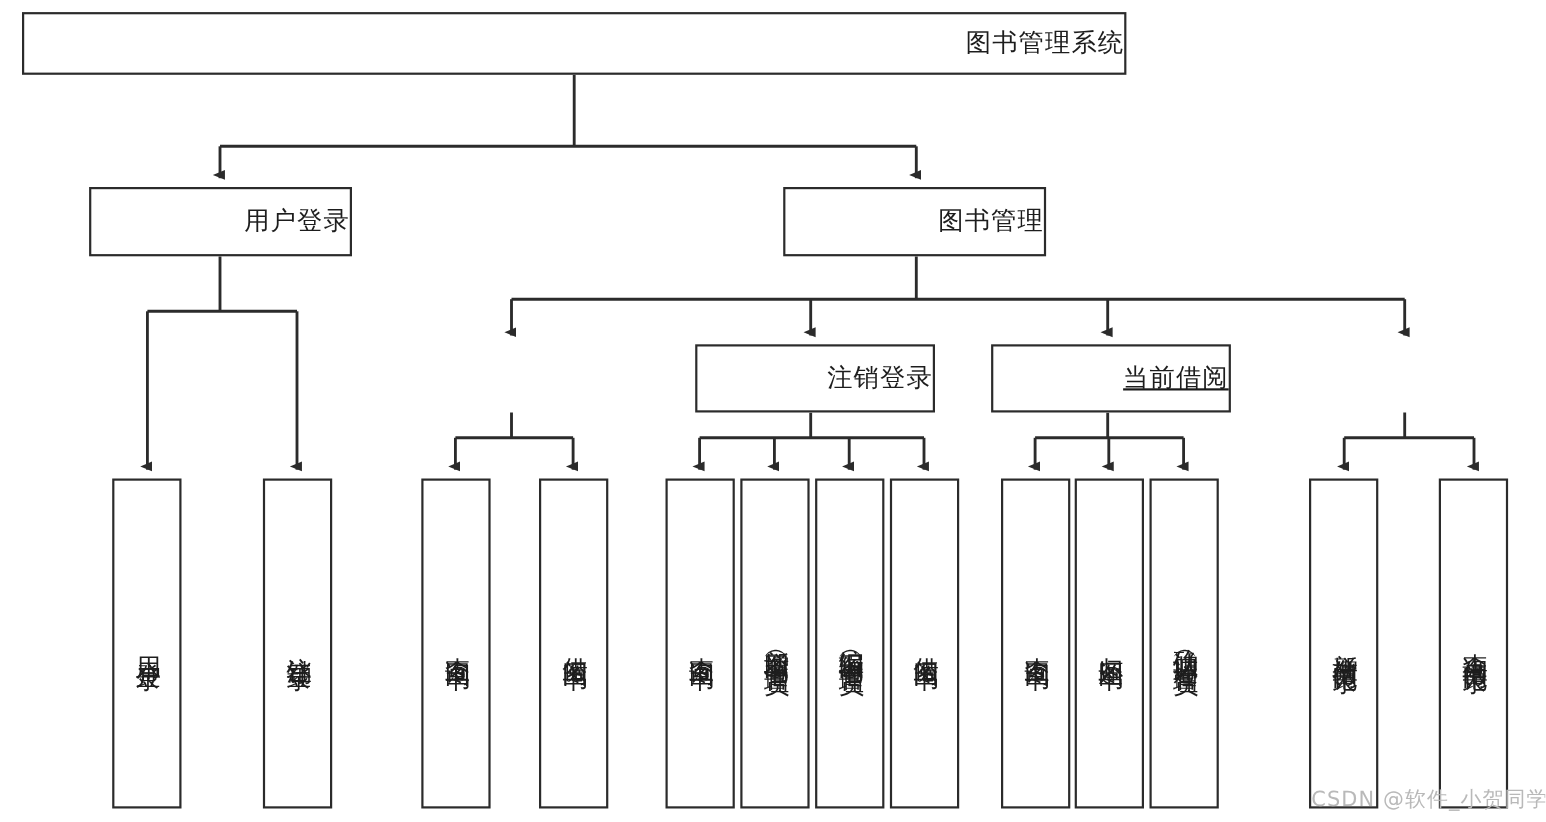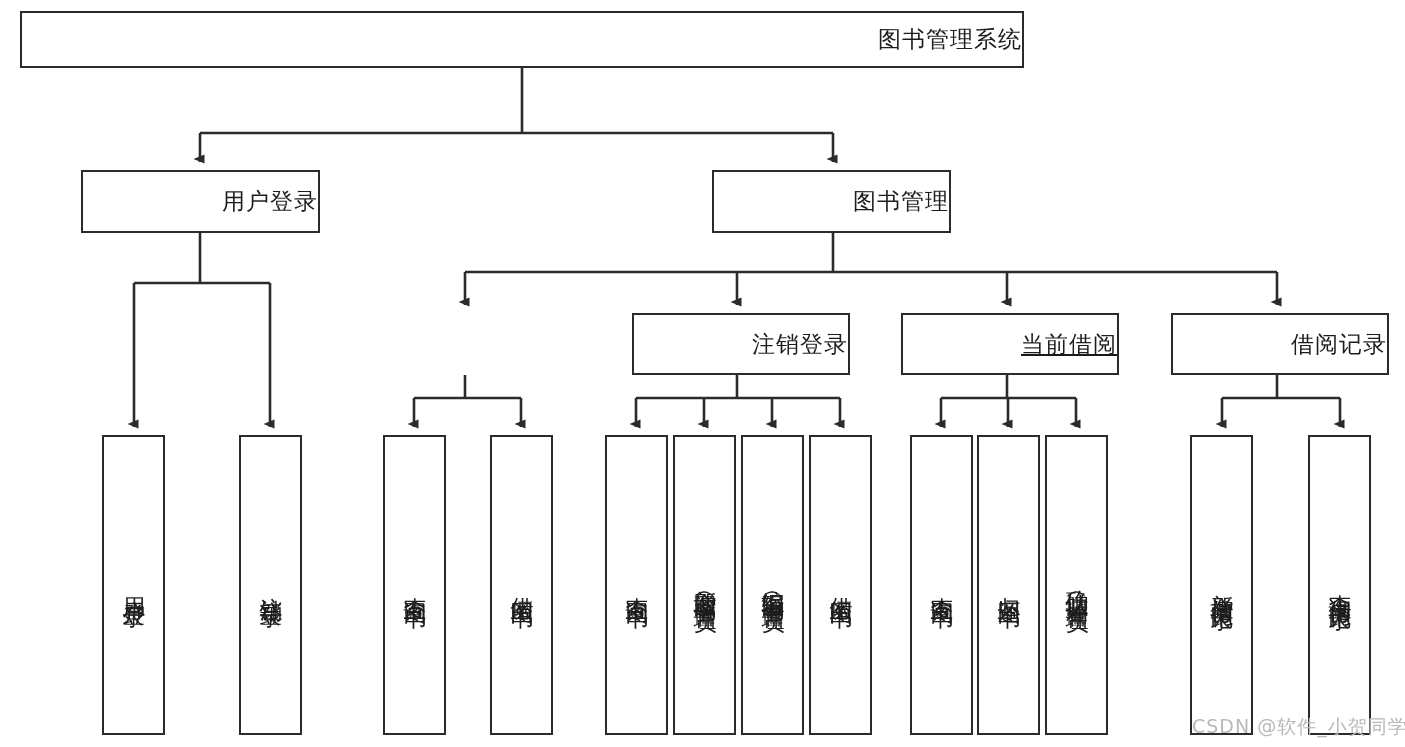--- a/index.html
+++ b/index.html
@@ -139,9 +139,6 @@
     <span class="lbl">当前借阅</span>
   </div>
 
-  <div class="node h" style="left:1171px;top:313px;width:218px;height:62px;">
-    <span class="lbl">借阅记录</span>
-  </div>
 
   <div class="node v" style="left:102px;top:435px;width:63px;height:300px;">
     <span class="lbl">用户登录</span>

